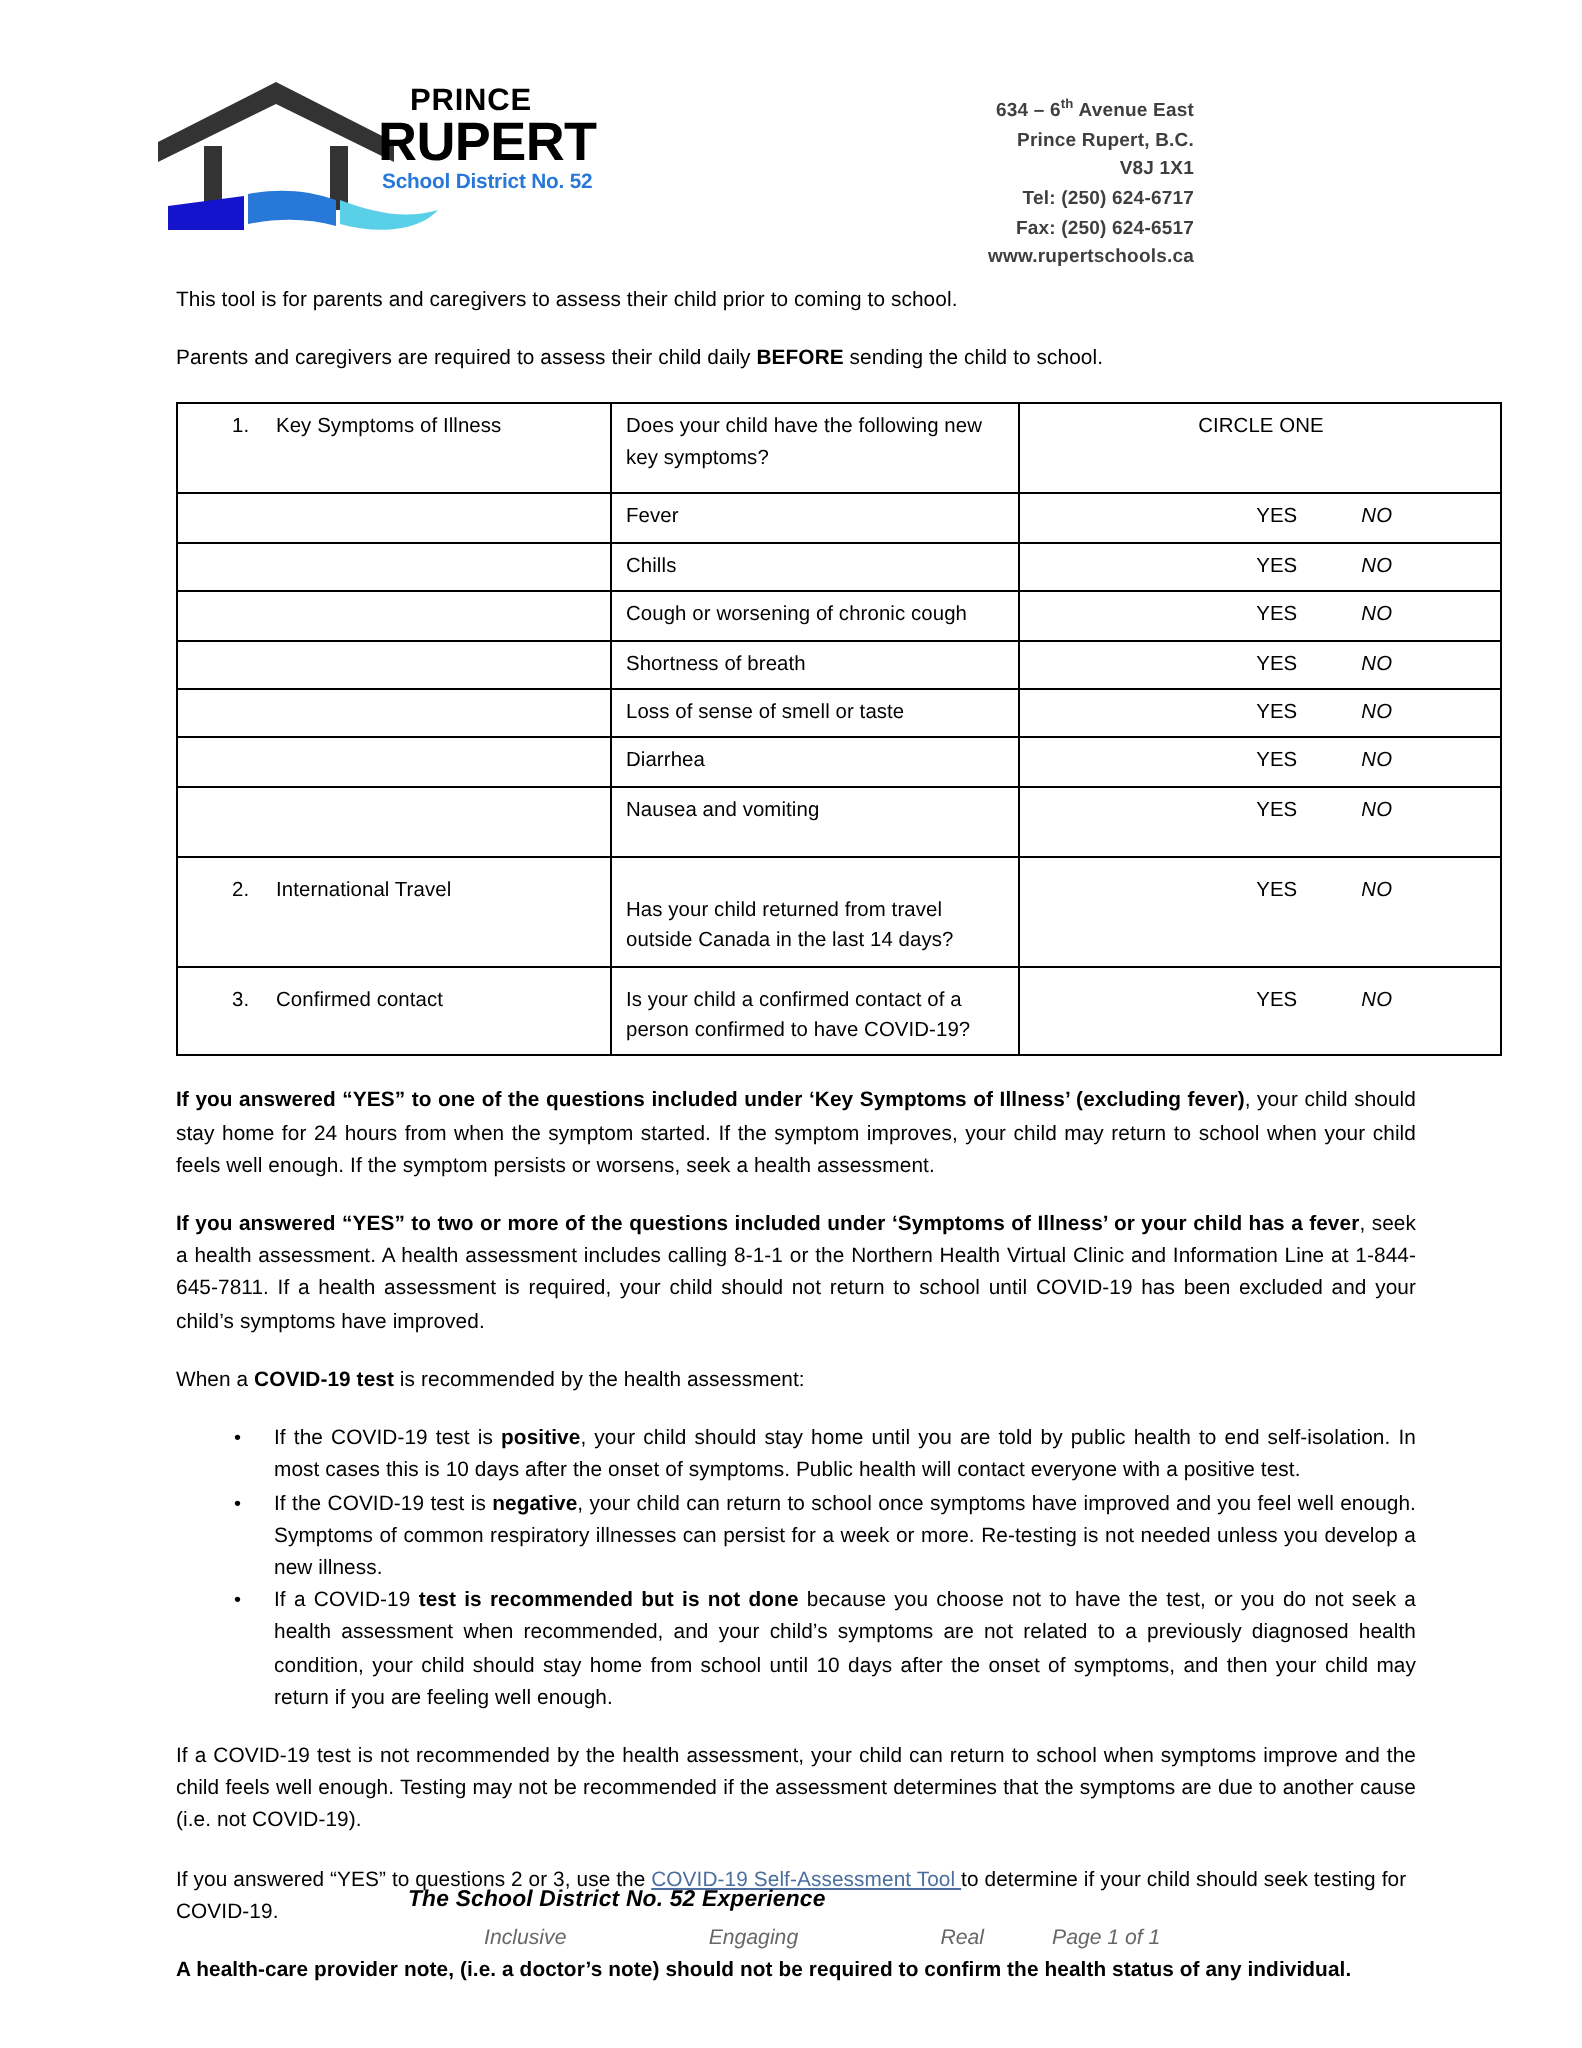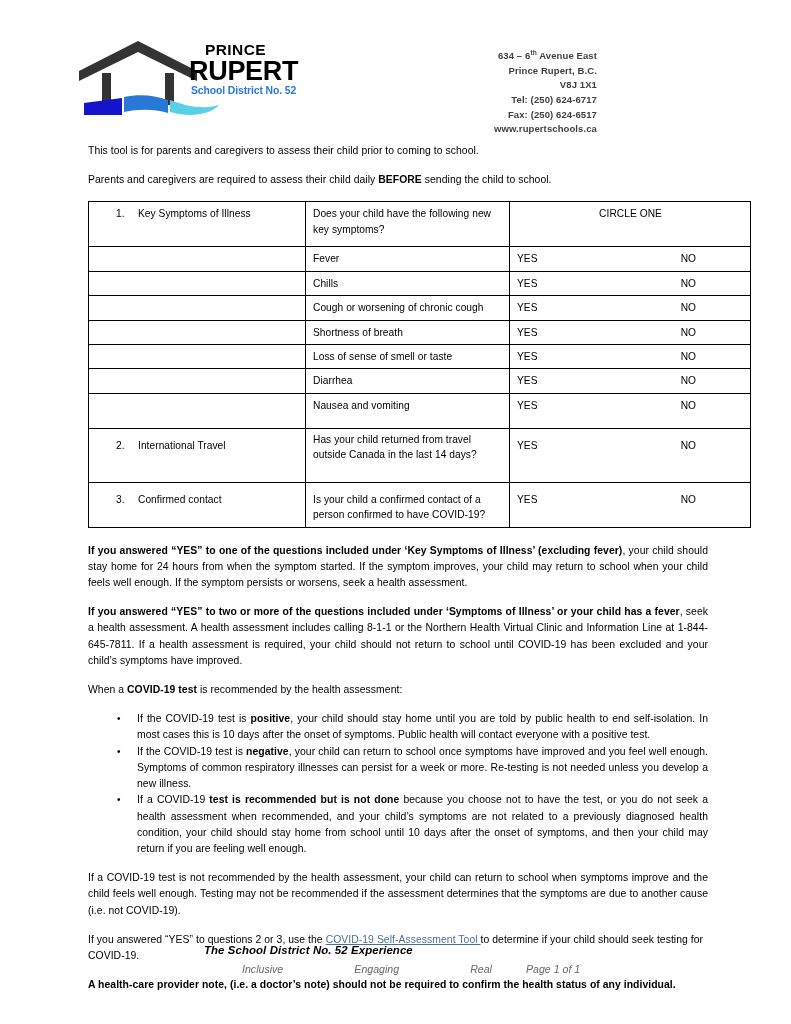--- a/index.html
+++ b/index.html
@@ -105,7 +105,7 @@
 
   .circleone { text-align: center; display: block; }
   .yesno { display: flex; }
-  .yesno .y { width: 58%; text-align: left; }
+  .yesno .y { width: 58%; text-align: right; }
   .yesno .nn { width: 42%; text-align: left; padding-left: 32px; box-sizing: border-box; }
 
   .rowtall td { height: 36px; }

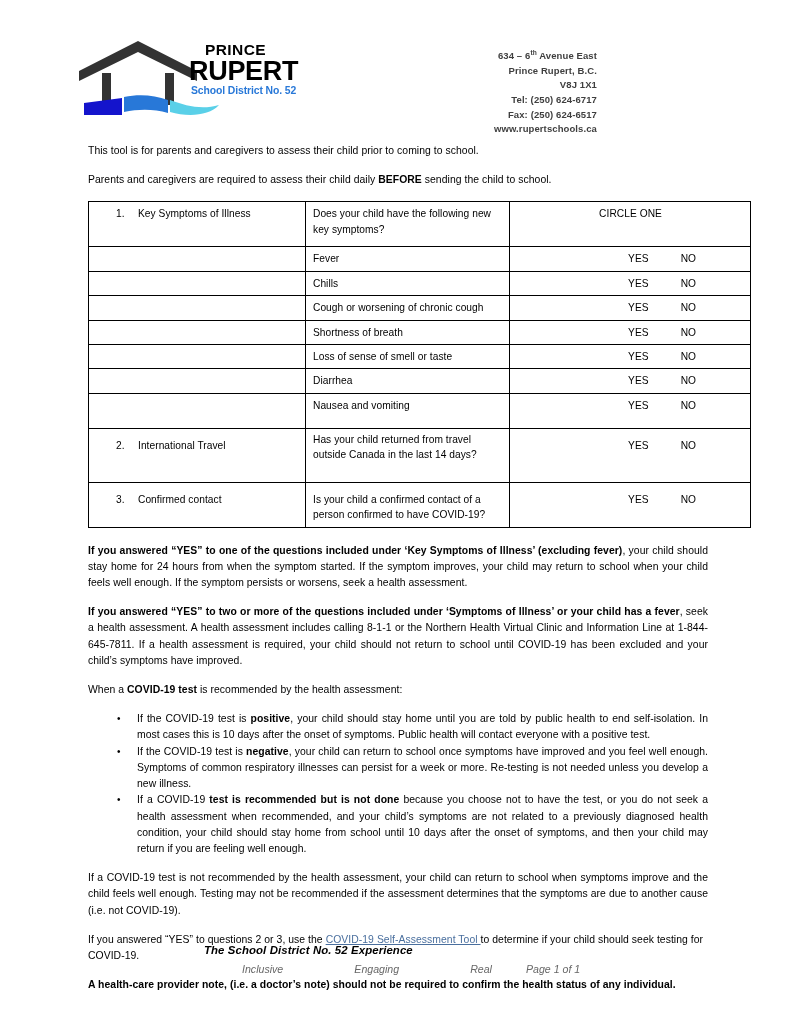--- a/index.html
+++ b/index.html
@@ -106,7 +106,7 @@
   .circleone { text-align: center; display: block; }
   .yesno { display: flex; }
   .yesno .y { width: 58%; text-align: right; }
-  .yesno .nn { width: 42%; text-align: left; padding-left: 32px; box-sizing: border-box; }
+  .yesno .nn { width: 42%; text-align: left; padding-left: 32px; box-sizing: border-box; font-style: italic; }
 
   .rowtall td { height: 36px; }
   .rowshort td { padding-top: 2px; padding-bottom: 2px; }

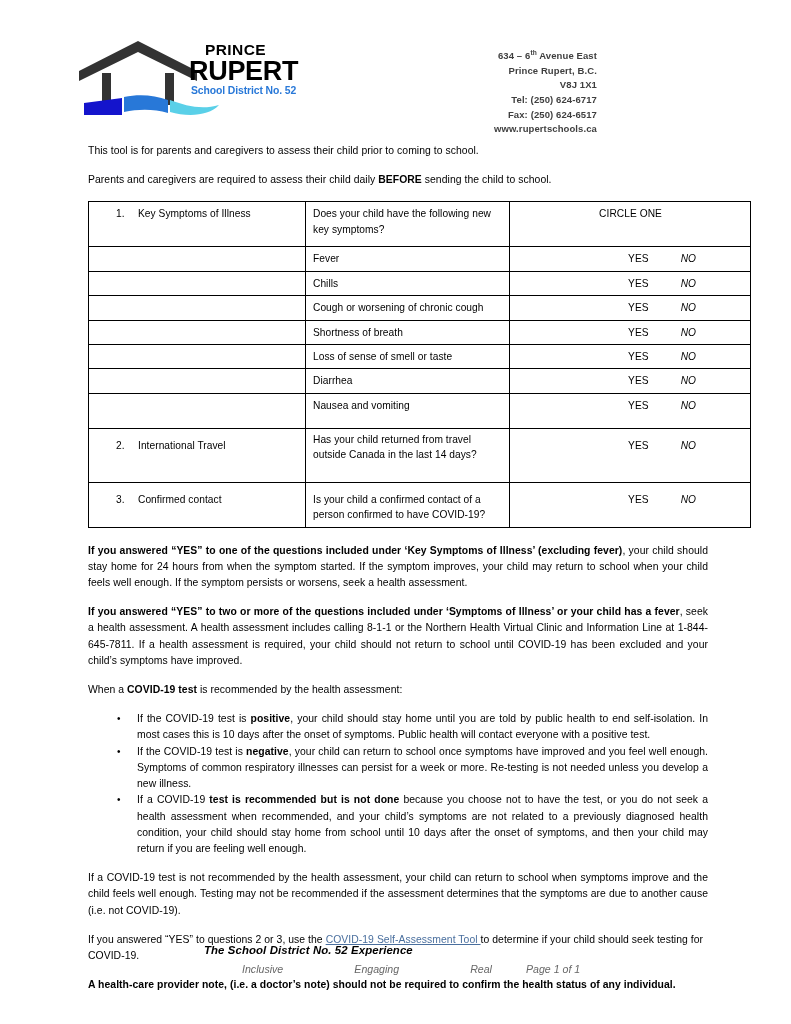--- a/index.html
+++ b/index.html
@@ -322,7 +322,7 @@
               <span class="t">International Travel</span>
             </div>
           </td>
-          <td class="c2" style="padding-top:3px">Has your child returned from travel outside Canada in the last 14 days?</td>
+          <td class="c2" style="padding-top:19px">Has your child returned from travel outside Canada in the last 14 days?</td>
           <td class="c3" style="padding-top:9px">
               <div class="yesno">
                 <span class="y">YES</span>

